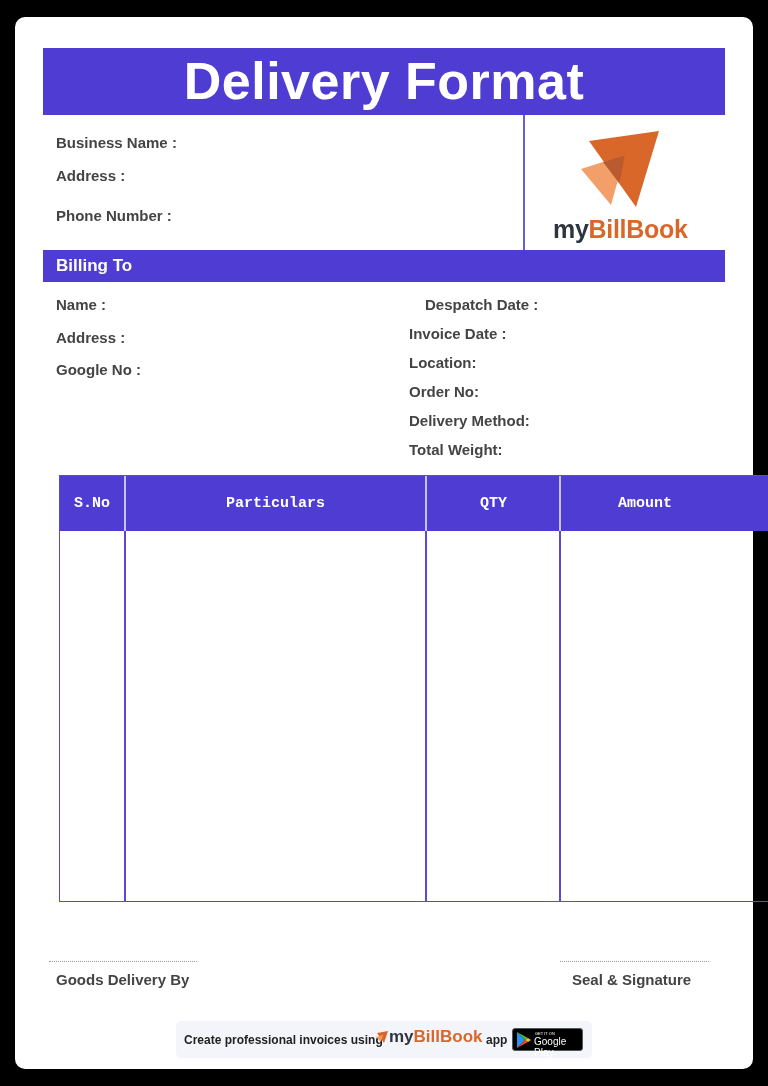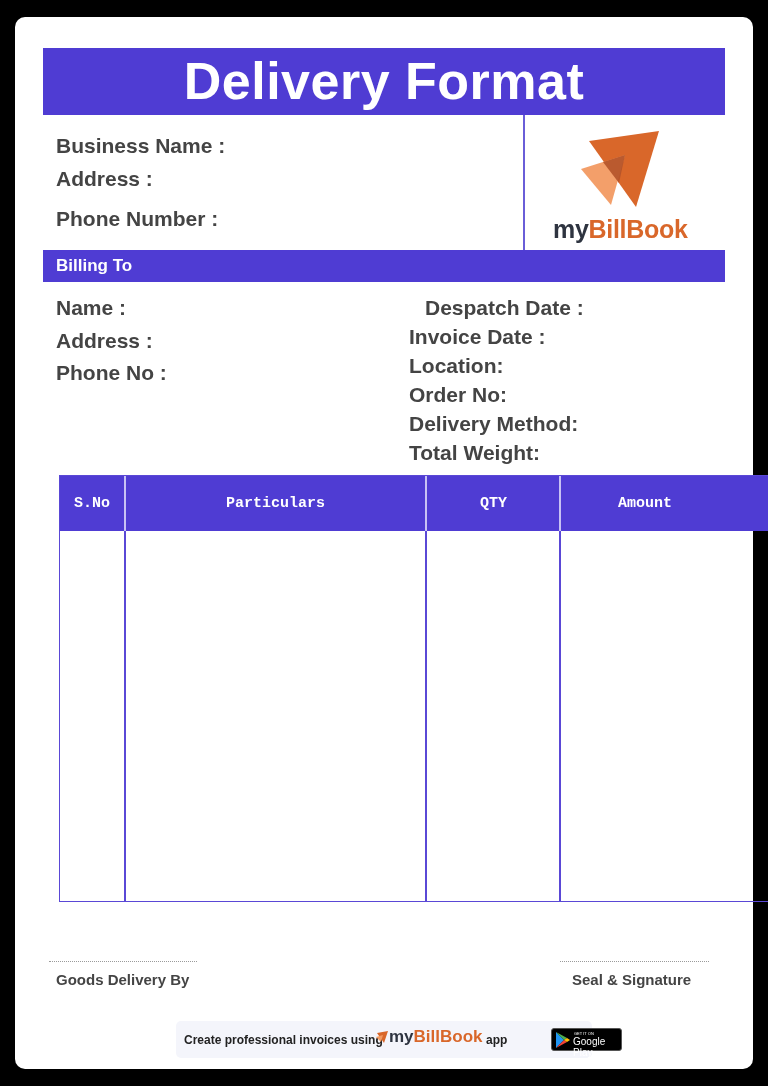--- a/index.html
+++ b/index.html
@@ -16,7 +16,7 @@
   }
   .biz-section { position: absolute; left: 28px; top: 98px; width: 682px; height: 135px; }
   .biz-fields { position: absolute; left: 13px; top: 0; }
-  .field { position: absolute; white-space: nowrap; font-size: 21px; font-weight: bold; color: #444; }
+  .field { position: absolute; white-space: nowrap; font-size: 15px; font-weight: bold; color: #444; }
   .vdivider { position: absolute; left: 480px; top: 0; width: 1.5px; height: 135px; background: #6a5ed8; }
   .logo-box { position: absolute; left: 482px; top: 0; width: 200px; height: 135px; }
   .logo-svg { position: absolute; left: 56px; top: 16px; }

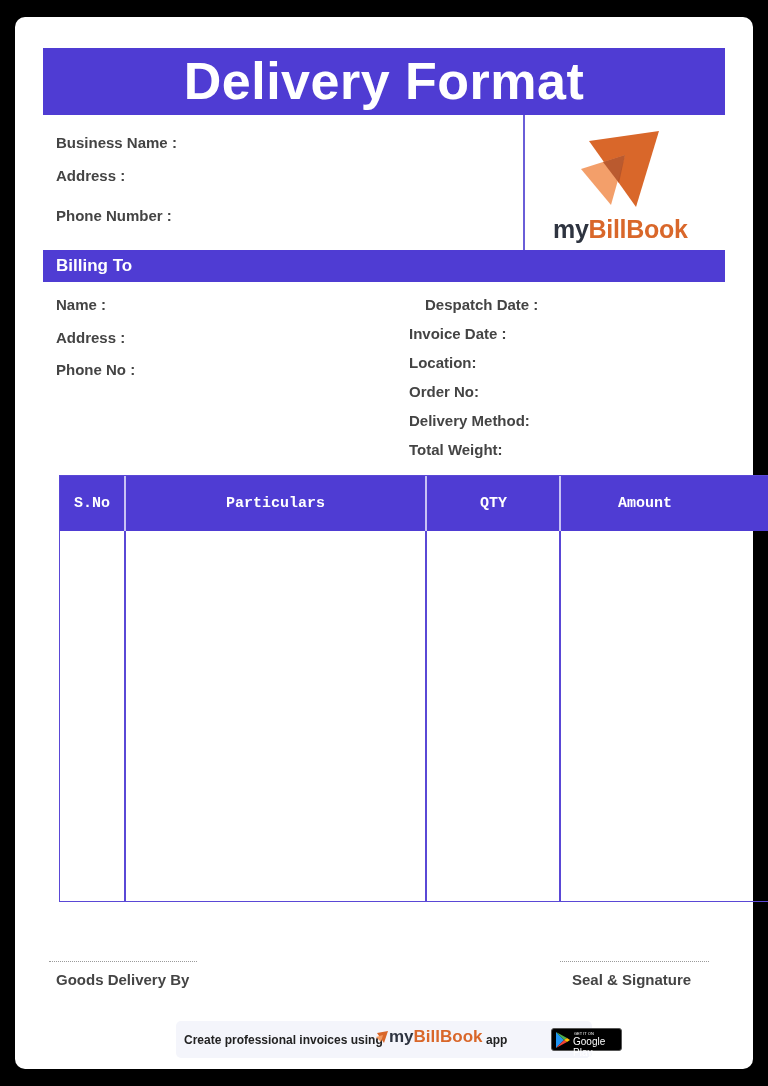--- a/index.html
+++ b/index.html
@@ -82,7 +82,7 @@
   <div>
     <div class="field" style="left:41px; top:279px;">Name :</div>
     <div class="field" style="left:41px; top:312px;">Address :</div>
-    <div class="field" style="left:41px; top:344px;">Phone No :</div>
+    <div class="field" style="left:41px; top:344px;">Google No :</div>
   </div>
 
   <div>

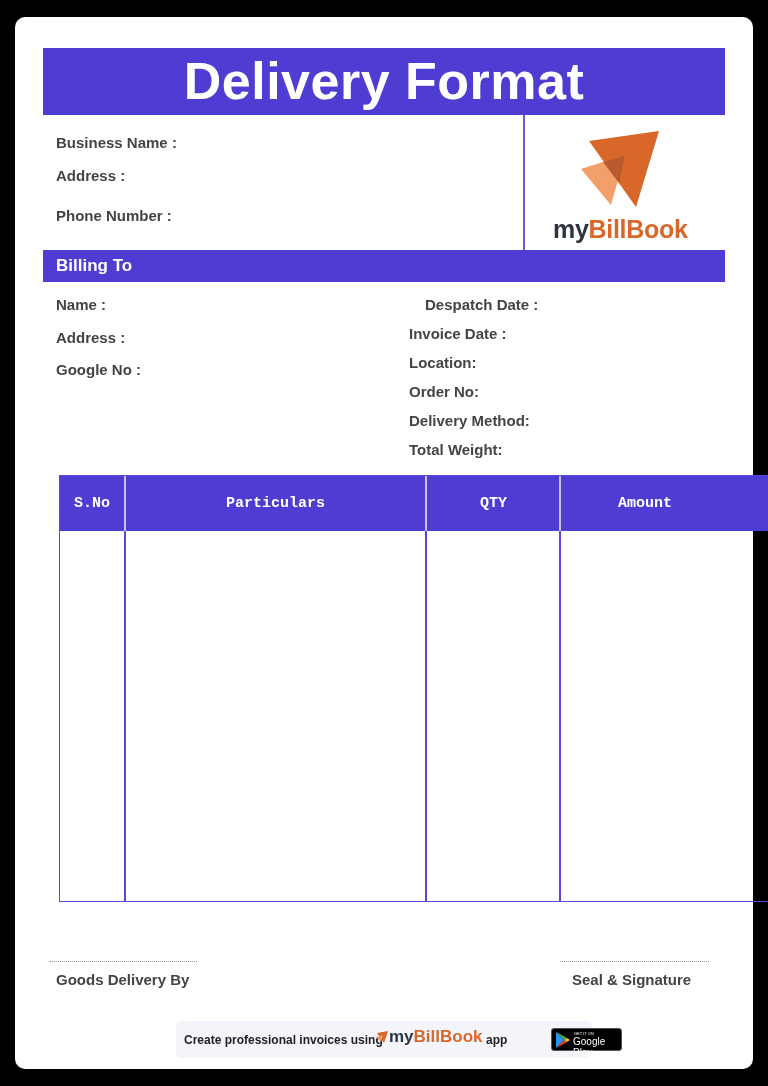--- a/index.html
+++ b/index.html
@@ -48,7 +48,7 @@
   .promo-app { position: absolute; left: 310px; top: 12px; font-weight: bold; }
   .gplay {
     position: absolute; left: 336px; top: 7px; width: 71px; height: 23px;
-    background: #000; border-radius: 3px; border: 1px solid #555; margin-left: 39px;
+    background: #000; border-radius: 3px; border: 1px solid #555;
   }
   .gplay-small { position: absolute; left: 22px; top: 2px; font-size: 4px; color: #fff; }
   .gplay-big { position: absolute; left: 21px; top: 7px; font-size: 10px; color: #fff; }

